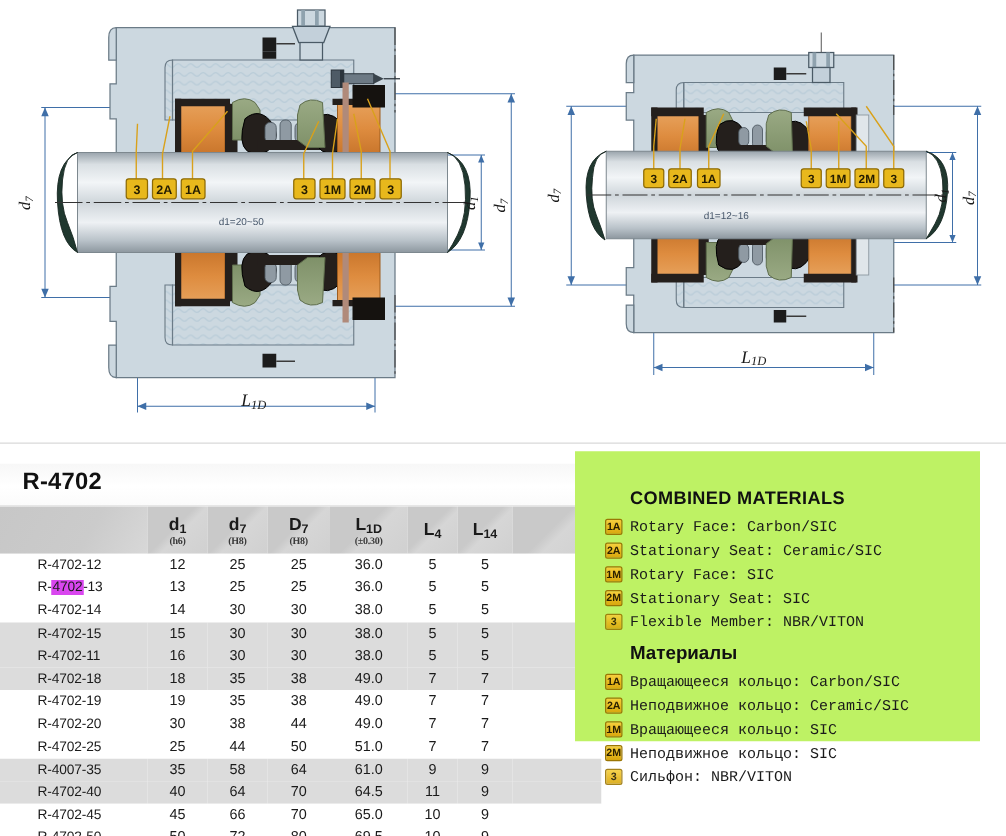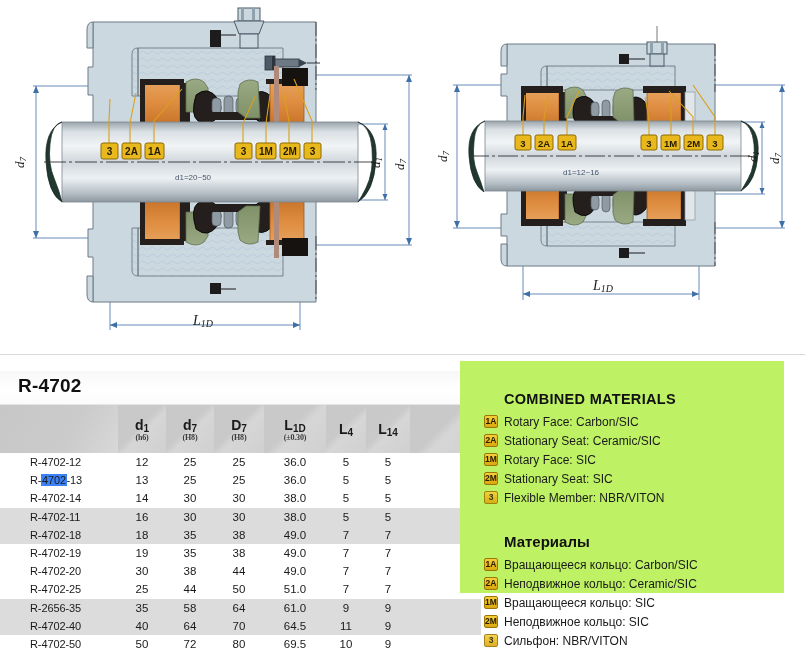--- a/index.html
+++ b/index.html
@@ -38,7 +38,7 @@
   #tbl col.c6{width:44px;}
   #tbl col.c7{width:71px;}
 
-  #tbl thead th{height:48px;padding:0;vertical-align:middle;
+  #tbl thead th{height:38px;padding:0;vertical-align:middle;
       background:linear-gradient(135deg,#c9c9c9 0%,#c9c9c9 45%,#d6d6d6 56%,#d0d0d0 100%);
       border:none;}
   #tbl thead th.hblank{background:linear-gradient(120deg,#c7c7c7 0%,#cbcbcb 60%,#d8d8d8 100%);}

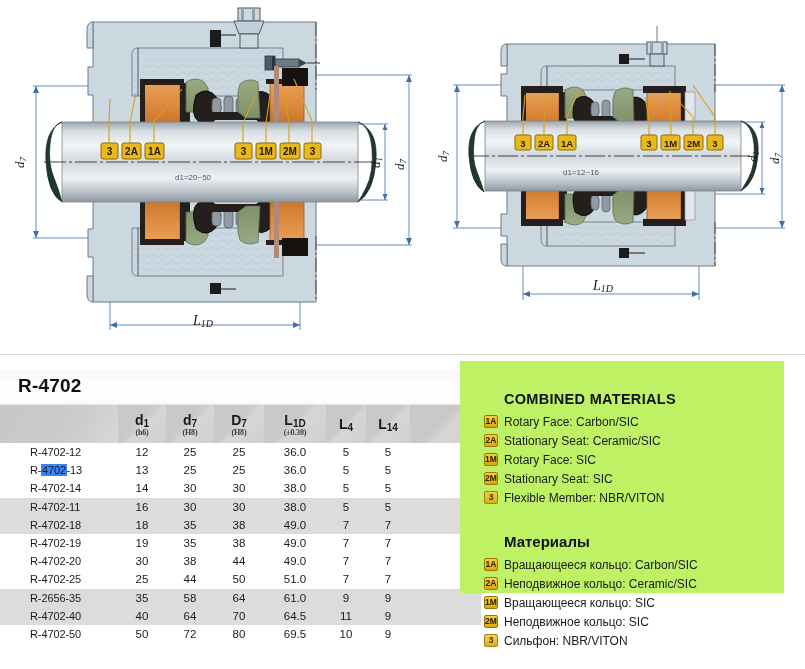--- a/index.html
+++ b/index.html
@@ -63,7 +63,7 @@
   .mat-h.ru{font-size:15px;letter-spacing:0;margin-top:26px;}
 
   .mrow{display:flex;align-items:center;height:19px;}
-  .mrow .lbl{font-size:12px;color:#1a1a1a;margin-left:6px;white-space:nowrap;}
+  .mrow .lbl{font-size:12px;color:#1a1a1a;margin-left:6px;white-space:nowrap;font-family:Liberation Mono, monospace;}
 
   
   .badge{display:inline-flex;align-items:center;justify-content:center;

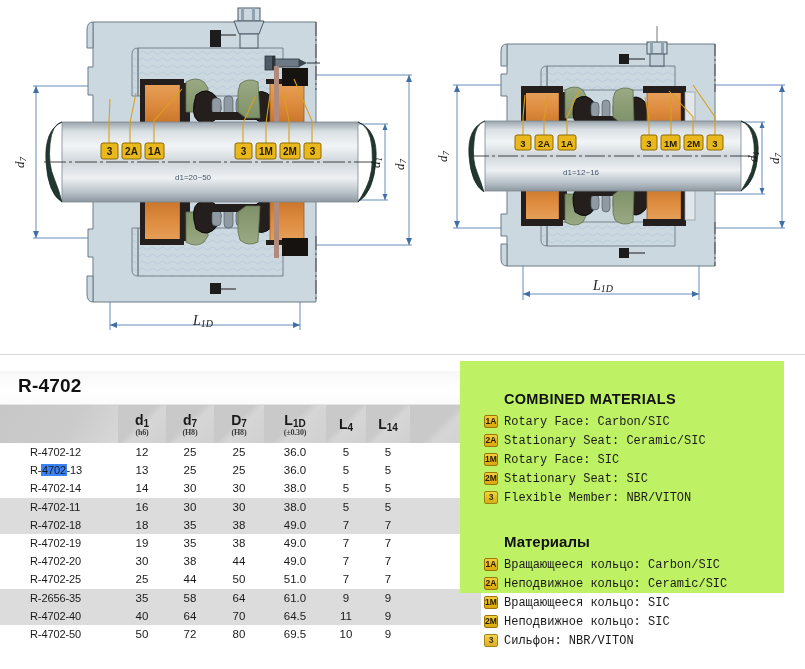--- a/index.html
+++ b/index.html
@@ -52,7 +52,7 @@
   #tbl tbody td.code{text-align:left;padding-left:30px;font-size:11px;letter-spacing:-.1px;}
   tr.w{background:#ffffff;}
   tr.g{background:#dcdcdc;}
-  .sel{background:#3b82f6;padding:0 .5px;}
+  .sel{background:#d946ef;padding:0 .5px;}
 
   
   #mat-panel{position:absolute;left:460px;top:361px;width:324px;height:232px;

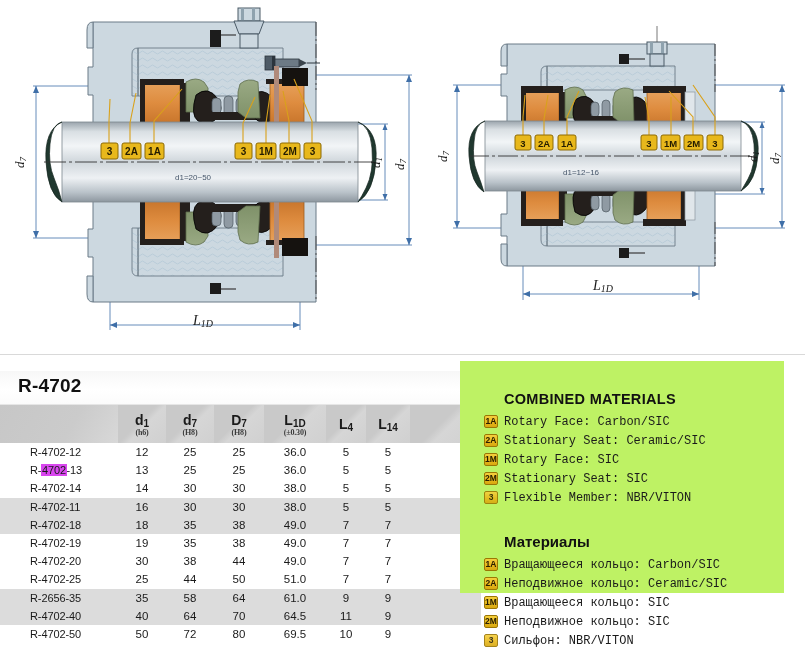--- a/index.html
+++ b/index.html
@@ -511,6 +511,16 @@
           <td></td>
         </tr>
         <tr class="g">
+          <td class="code">R-4702-15</td>
+          <td>15</td>
+          <td>30</td>
+          <td>30</td>
+          <td>38.0</td>
+          <td>5</td>
+          <td>5</td>
+          <td></td>
+        </tr>
+        <tr class="g">
           <td class="code">R-4702-11</td>
           <td>16</td>
           <td>30</td>

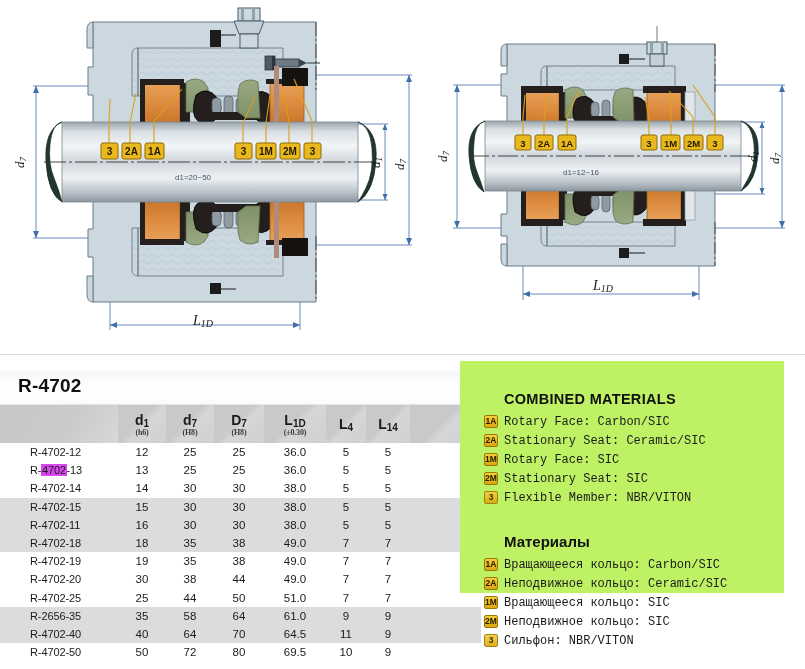--- a/index.html
+++ b/index.html
@@ -60,7 +60,7 @@
   #mat-inner{position:absolute;left:24px;top:30px;right:8px;}
 
   .mat-h{font-size:14.5px;font-weight:bold;color:#111;letter-spacing:.3px;margin:0 0 5px 20px;}
-  .mat-h.ru{font-size:15px;letter-spacing:0;margin-top:26px;}
+  .mat-h.ru{font-size:15px;letter-spacing:0;margin-top:7px;}
 
   .mrow{display:flex;align-items:center;height:19px;}
   .mrow .lbl{font-size:12px;color:#1a1a1a;margin-left:6px;white-space:nowrap;font-family:Liberation Mono, monospace;}

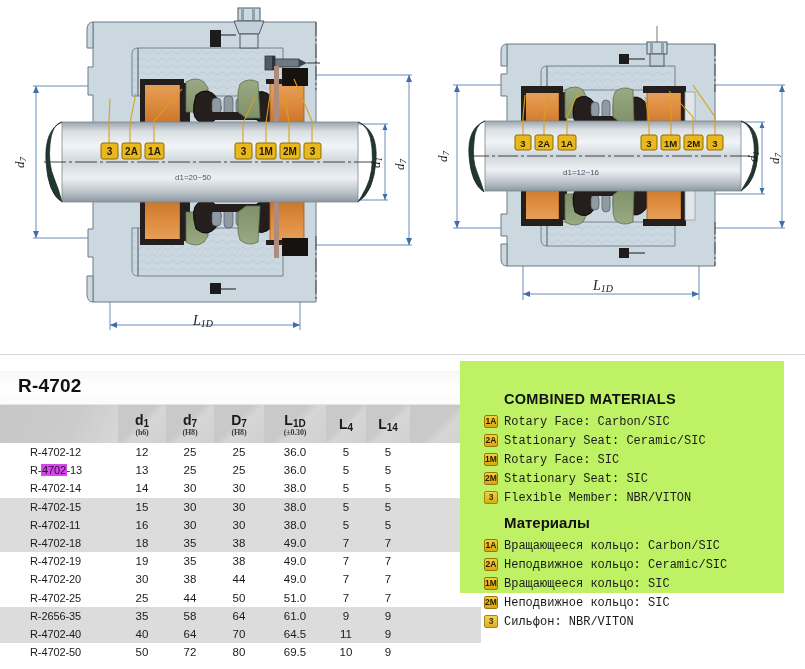--- a/index.html
+++ b/index.html
@@ -571,7 +571,7 @@
           <td></td>
         </tr>
         <tr class="g">
-          <td class="code">R-2656-35</td>
+          <td class="code">R-4007-35</td>
           <td>35</td>
           <td>58</td>
           <td>64</td>

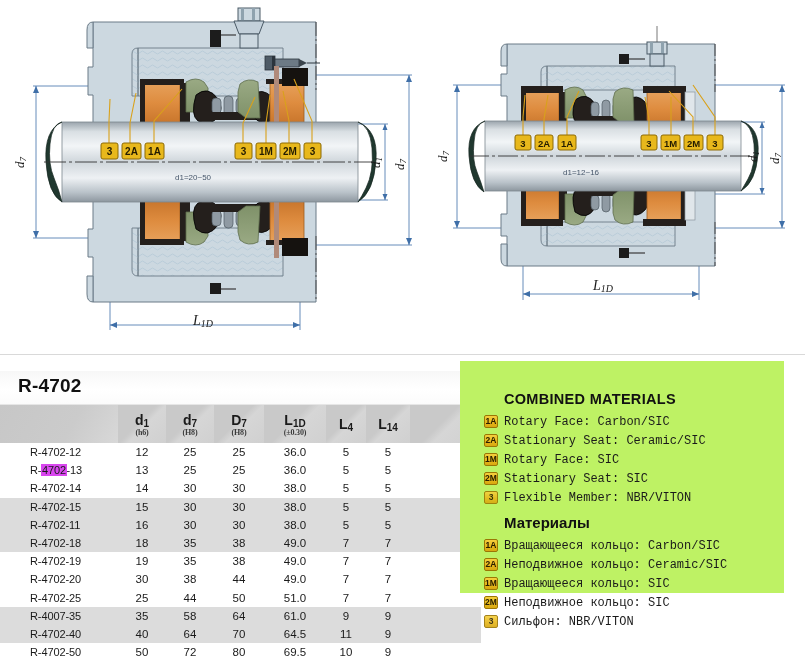--- a/index.html
+++ b/index.html
@@ -591,6 +591,16 @@
           <td></td>
         </tr>
         <tr class="w">
+          <td class="code">R-4702-45</td>
+          <td>45</td>
+          <td>66</td>
+          <td>70</td>
+          <td>65.0</td>
+          <td>10</td>
+          <td>9</td>
+          <td></td>
+        </tr>
+        <tr class="w">
           <td class="code">R-4702-50</td>
           <td>50</td>
           <td>72</td>

